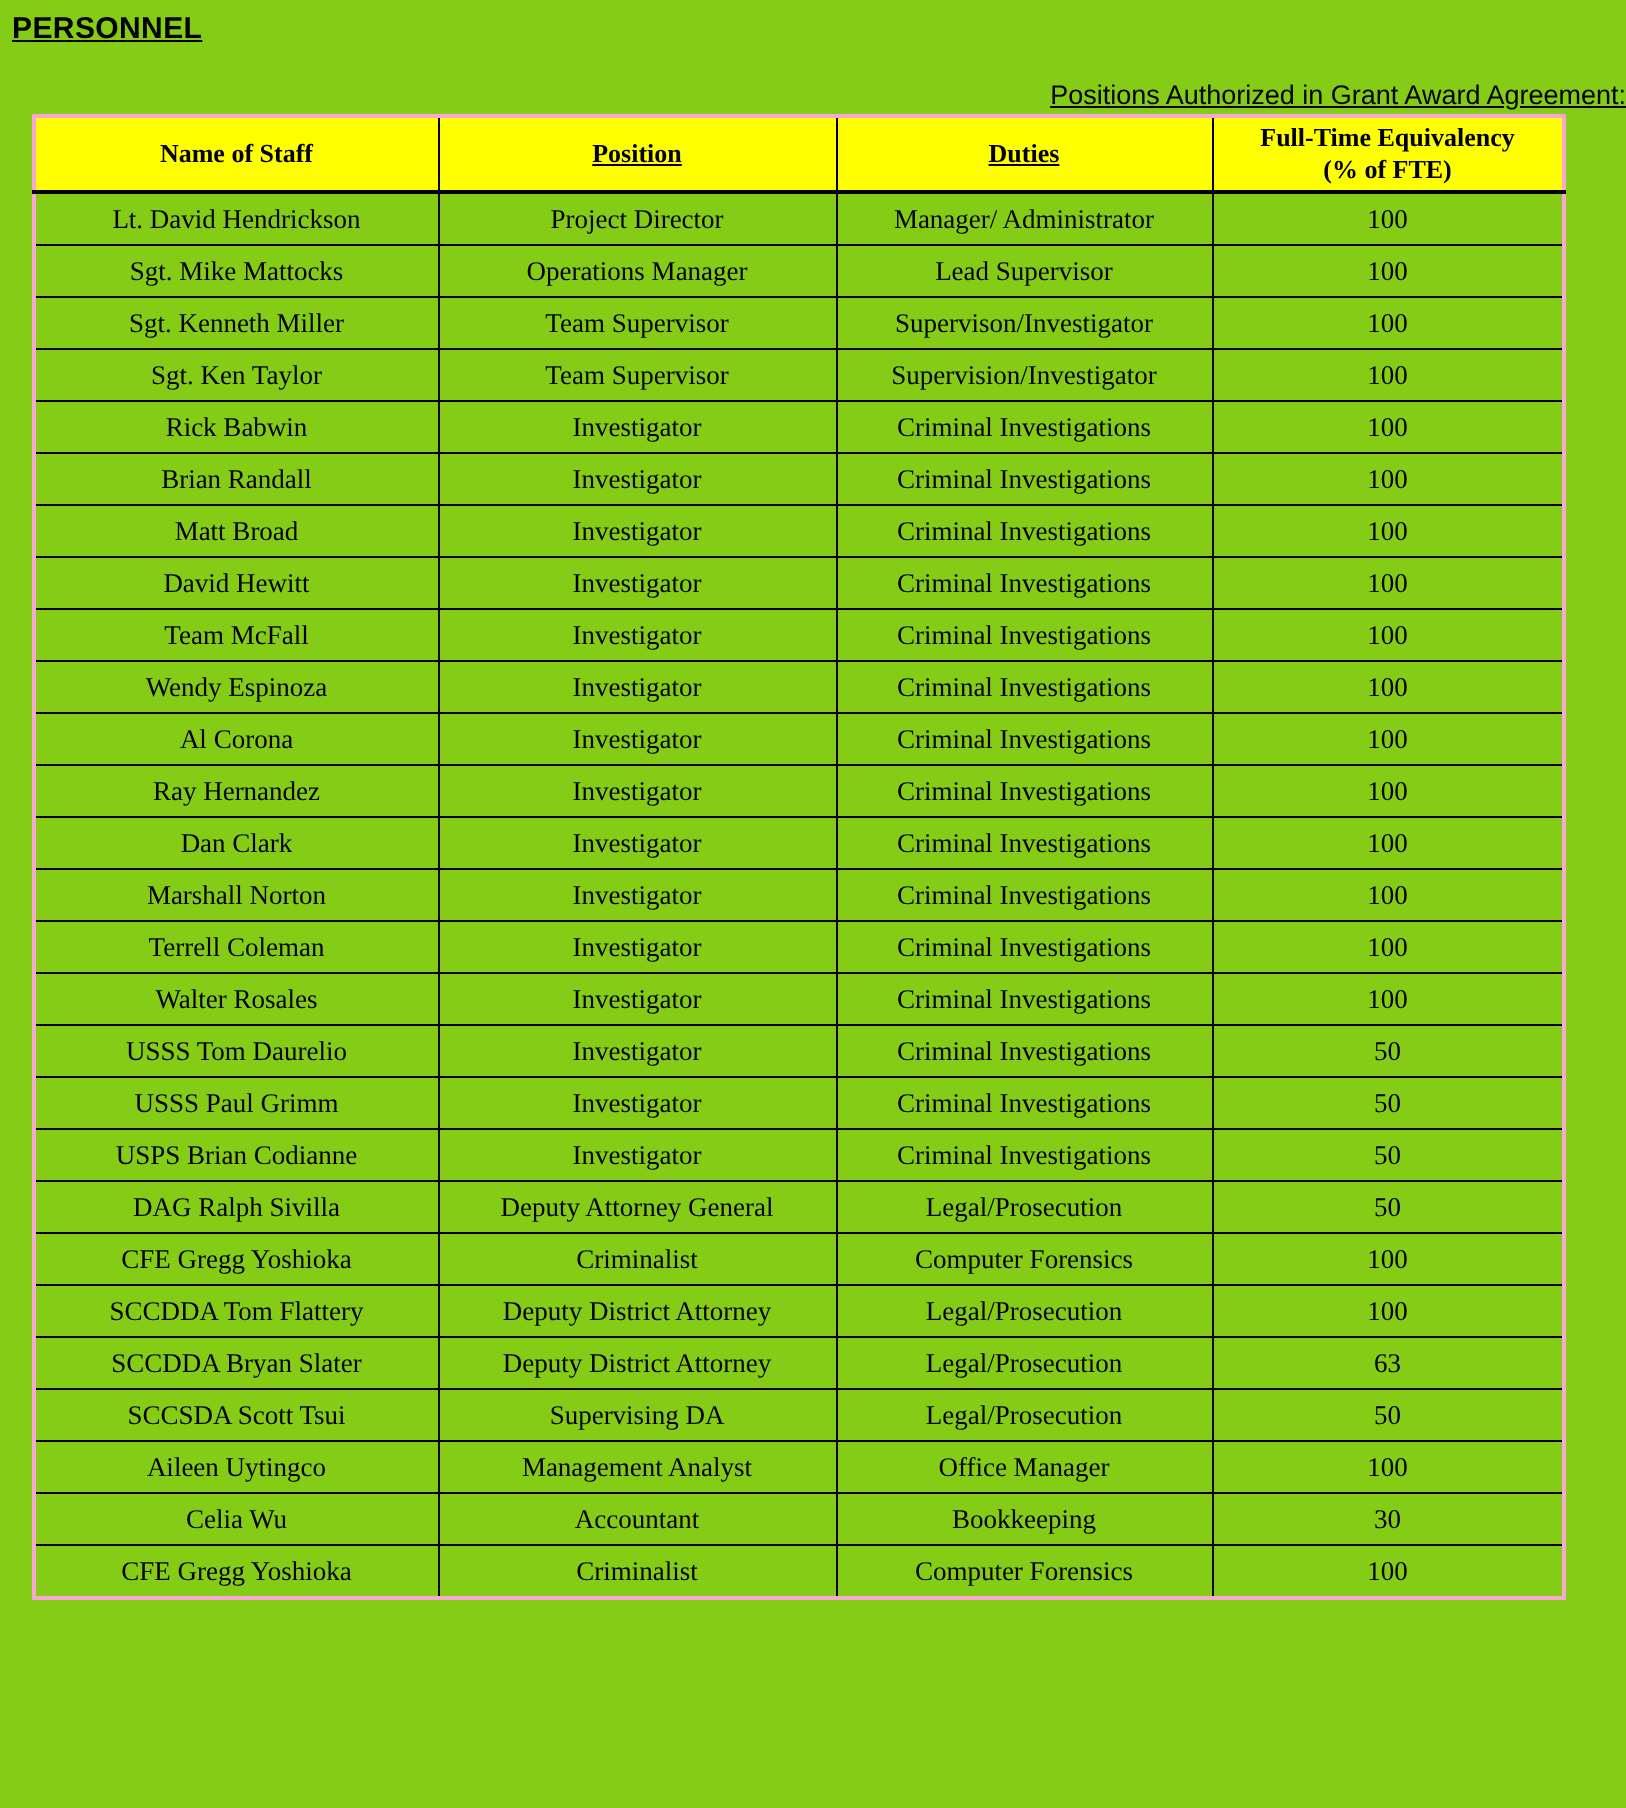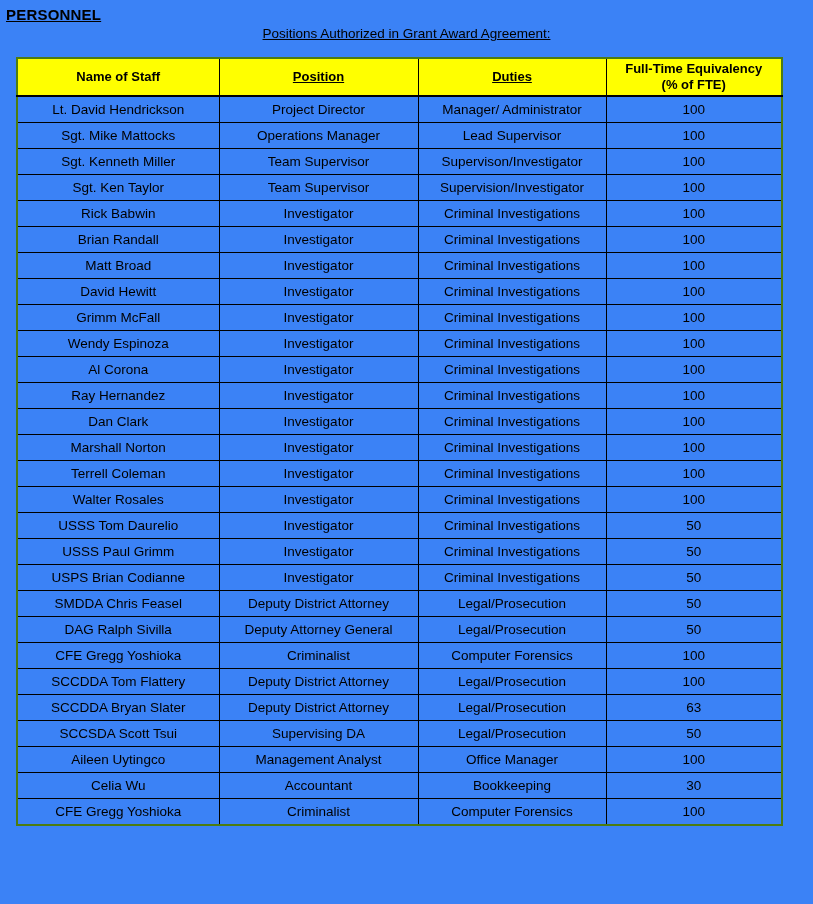--- a/index.html
+++ b/index.html
@@ -13,7 +13,7 @@
     position: relative;
     width: 813px;
     height: 904px;
-    background: #3b82f6;
+    background: #84cc16;
     overflow: hidden;
   }
   .title {

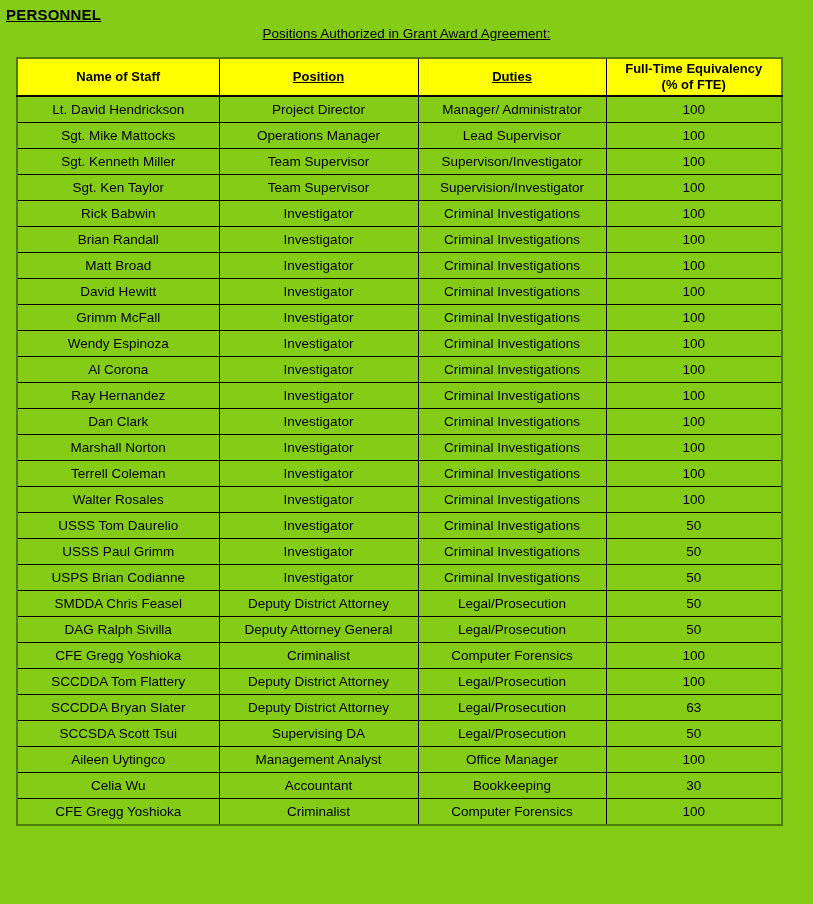--- a/index.html
+++ b/index.html
@@ -27,10 +27,10 @@
   }
   .subtitle {
     position: absolute;
-    top: 26px;
+    top: 40px;
     left: 0;
     width: 100%;
-    text-align: center;
+    text-align: right;
     font-size: 13.5px;
     text-decoration: underline;
   }

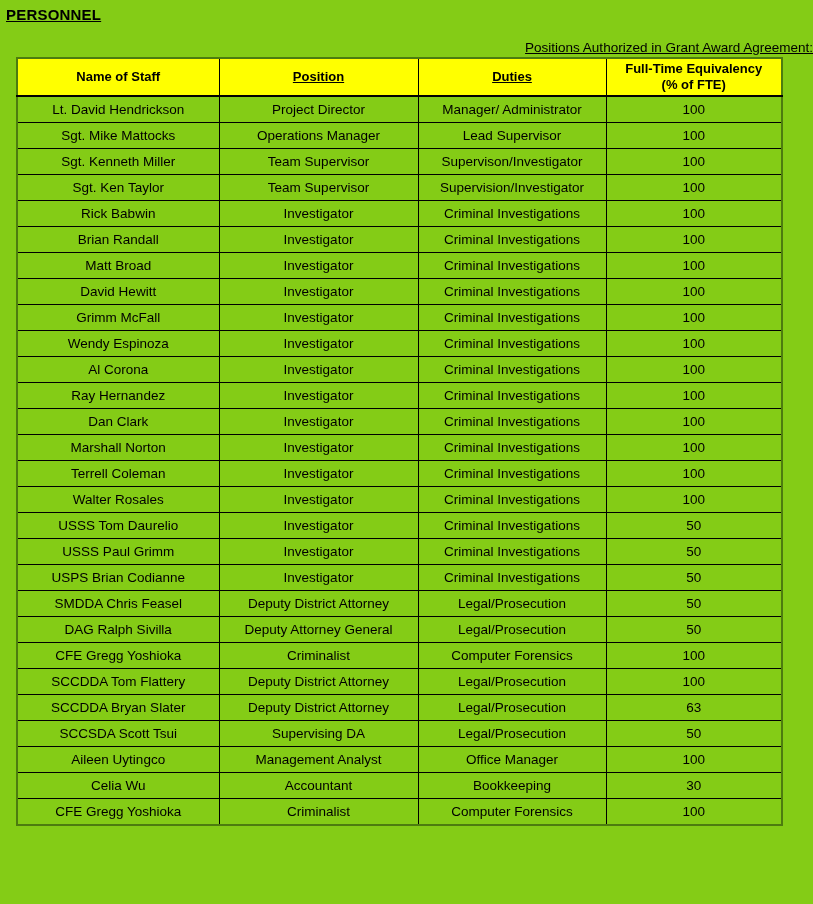--- a/index.html
+++ b/index.html
@@ -45,7 +45,8 @@
     border: 1px solid #000000;
   }
   table.personnel {
-    border: 2px solid #4d7c0f;
+    border: 2px solid #f9a8d4;
+    font-family: Liberation Serif, serif;
   }
   table.personnel th {
     background: #FFFF00;

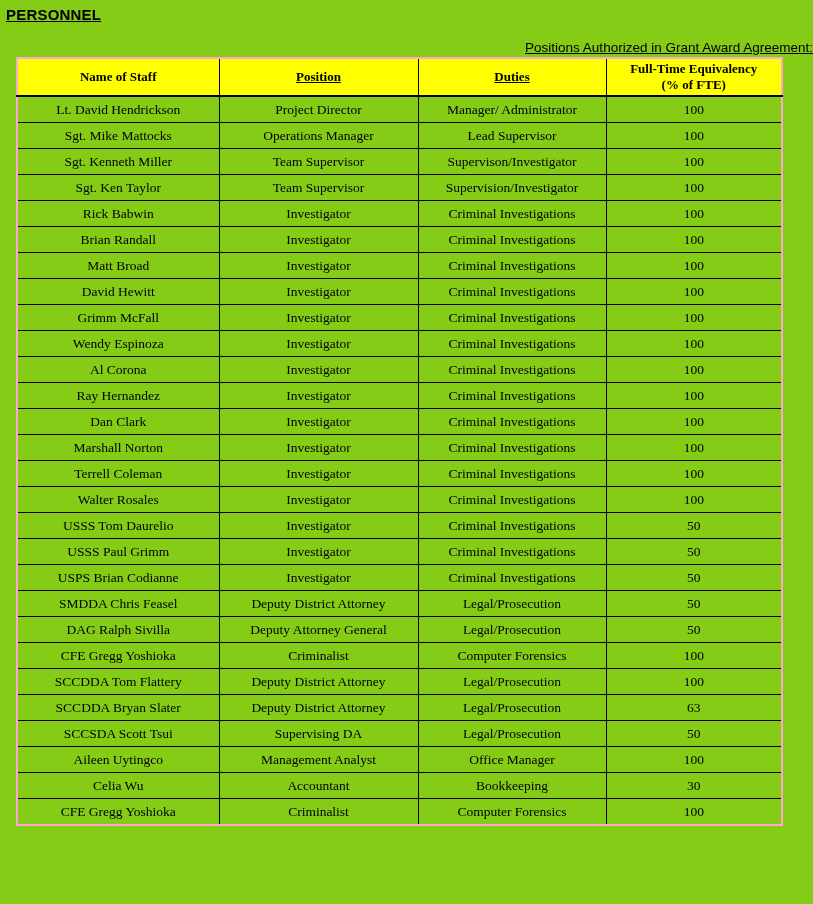--- a/index.html
+++ b/index.html
@@ -146,7 +146,7 @@
           <td>100</td>
         </tr>
         <tr>
-          <td>Grimm McFall</td>
+          <td>Team McFall</td>
           <td>Investigator</td>
           <td>Criminal Investigations</td>
           <td>100</td>

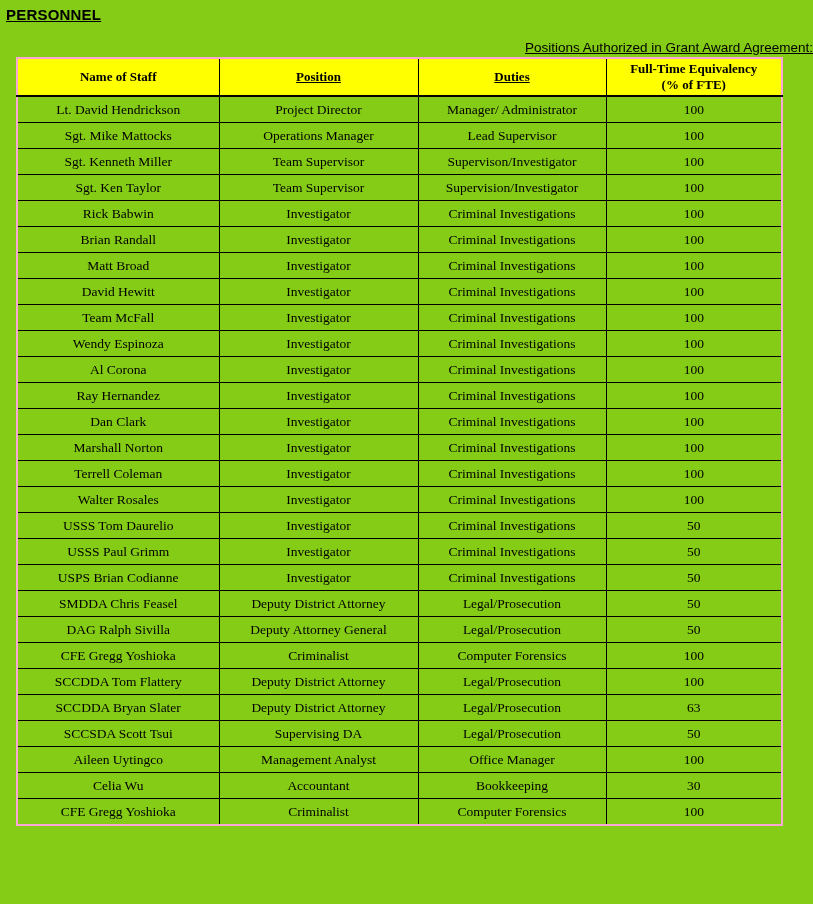--- a/index.html
+++ b/index.html
@@ -212,12 +212,6 @@
           <td>50</td>
         </tr>
         <tr>
-          <td>SMDDA Chris Feasel</td>
-          <td>Deputy District Attorney</td>
-          <td>Legal/Prosecution</td>
-          <td>50</td>
-        </tr>
-        <tr>
           <td>DAG Ralph Sivilla</td>
           <td>Deputy Attorney General</td>
           <td>Legal/Prosecution</td>

